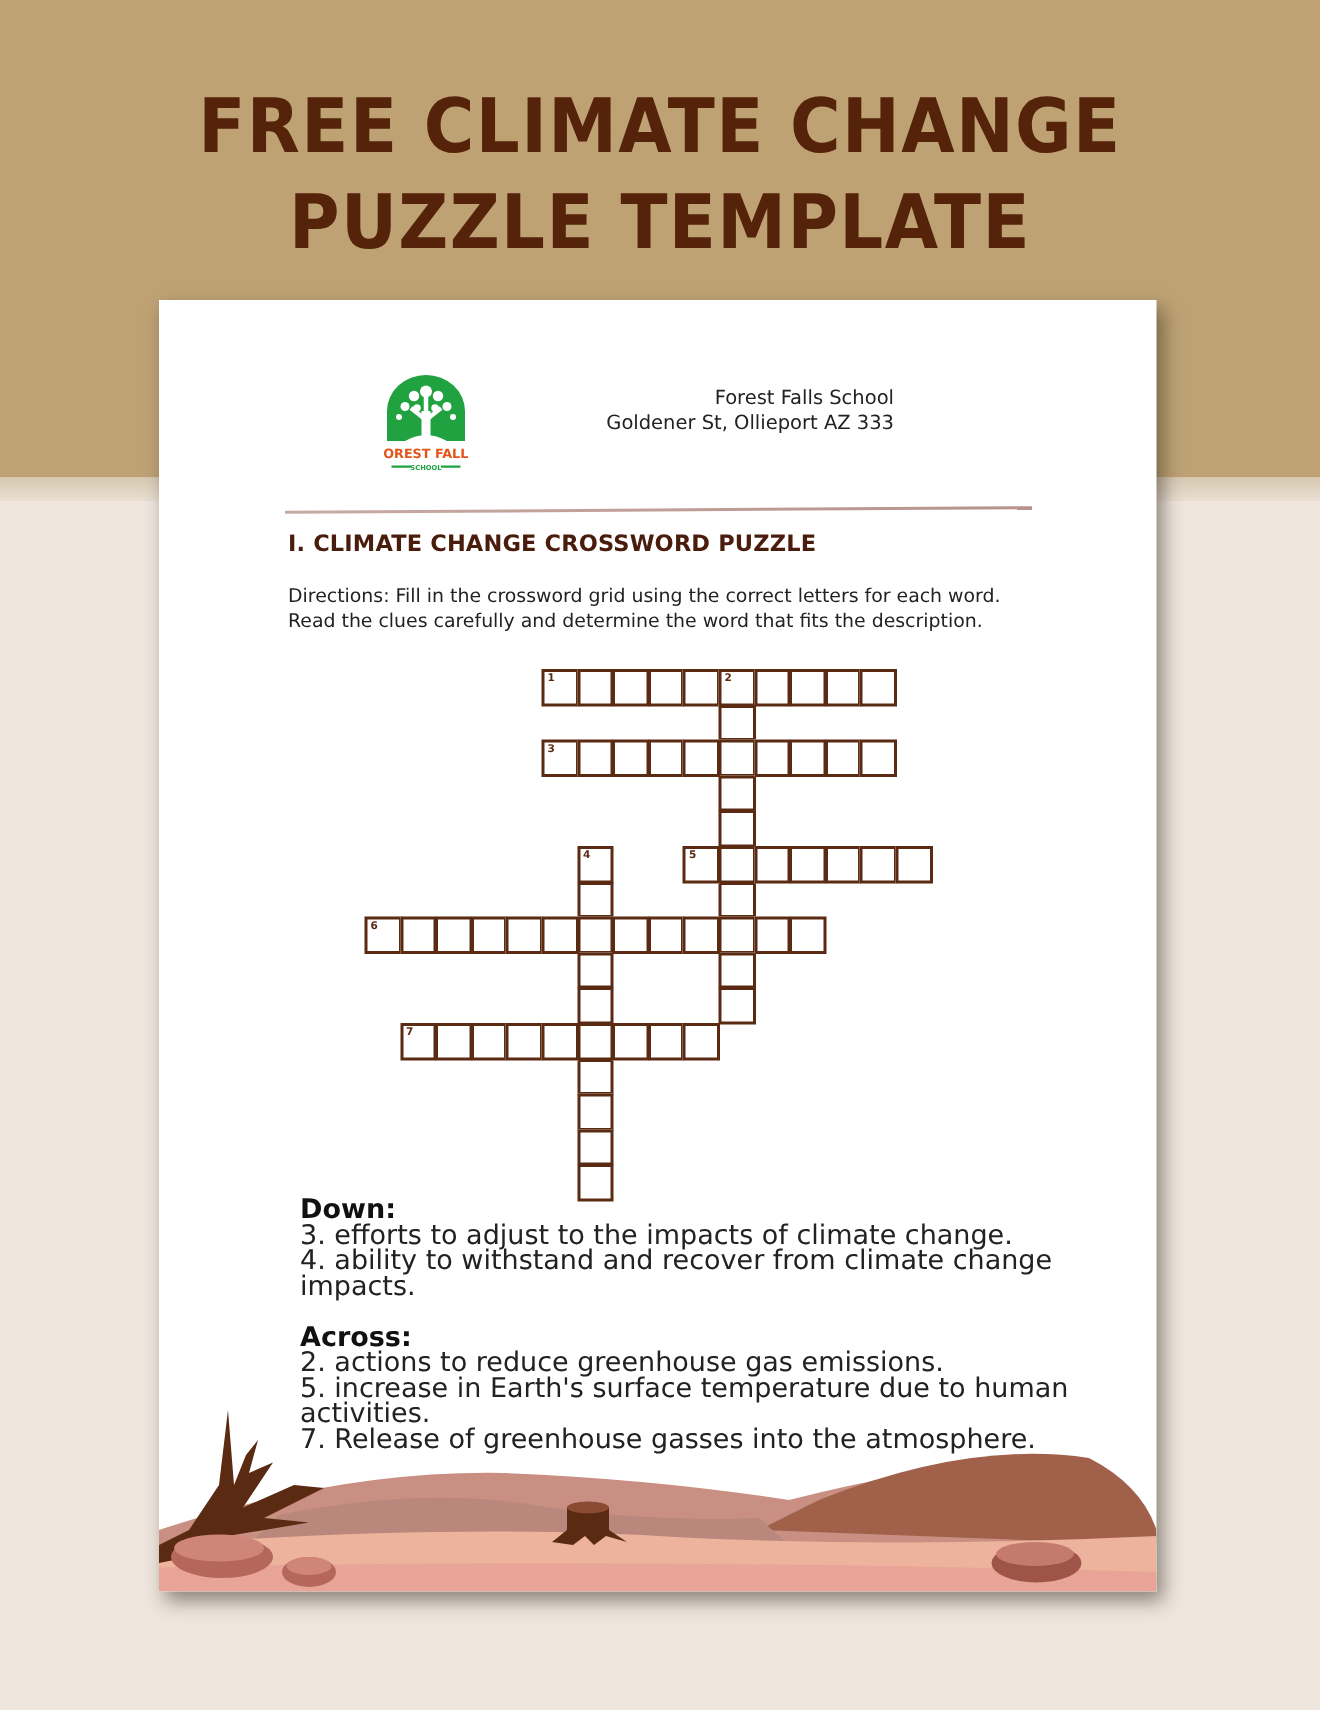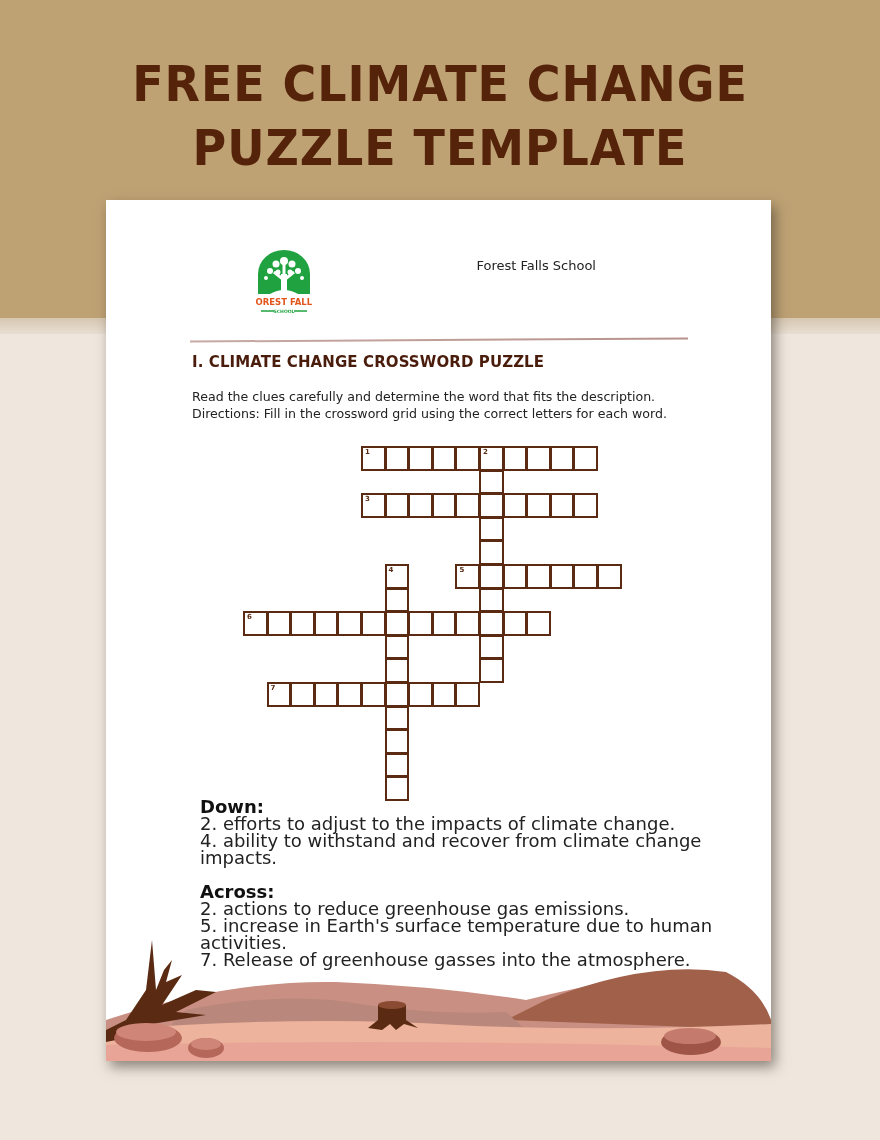--- a/index.html
+++ b/index.html
@@ -118,6 +118,7 @@
 
   <div class="school-info">
     <div>Forest Falls School</div>
+    <div>Goldener St, Ollieport AZ 333</div>
   </div>
 
   <div class="divider"></div>

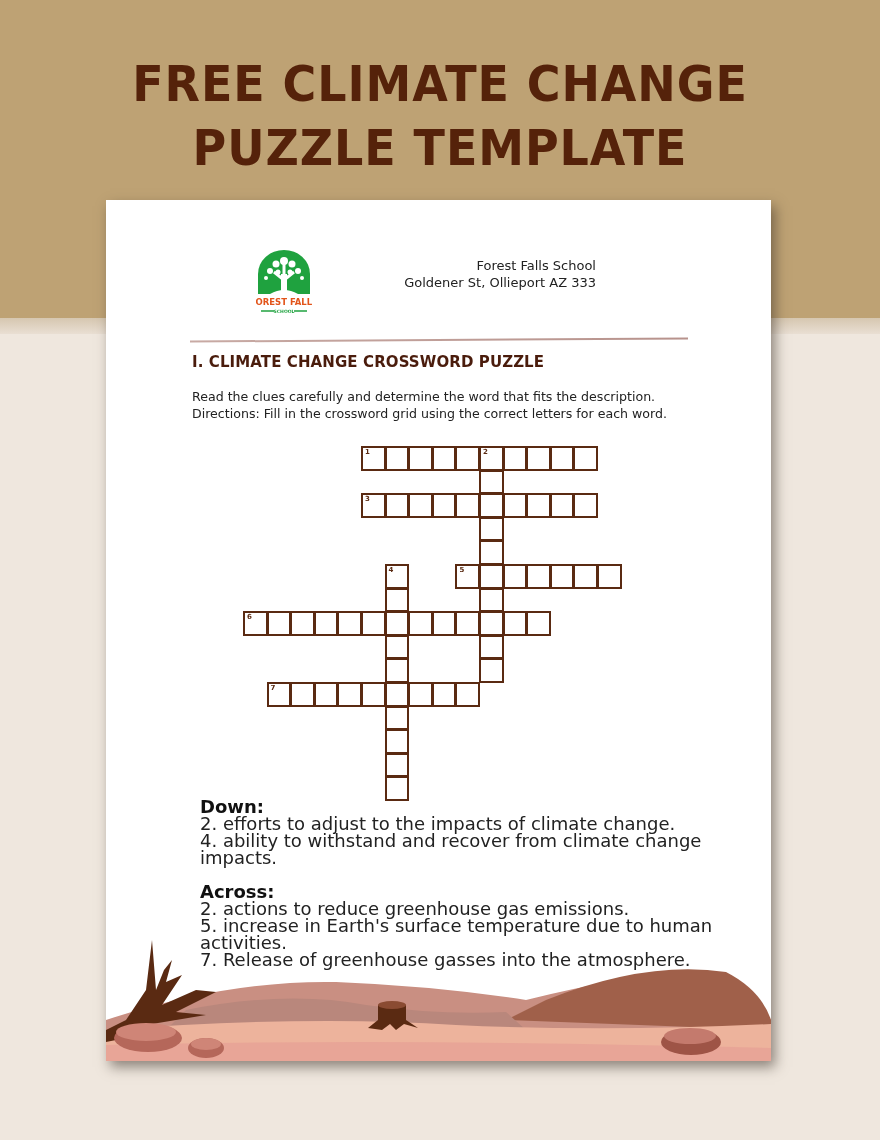--- a/index.html
+++ b/index.html
@@ -126,8 +126,8 @@
   <div class="section-title">I. CLIMATE CHANGE CROSSWORD PUZZLE</div>
 
   <div class="directions">
+    <div>Directions: Fill in the crossword grid using the correct letters for each word.</div>
     <div>Read the clues carefully and determine the word that fits the description.</div>
-    <div>Directions: Fill in the crossword grid using the correct letters for each word.</div>
   </div>
 
   <div class="grid" id="crossword-grid">

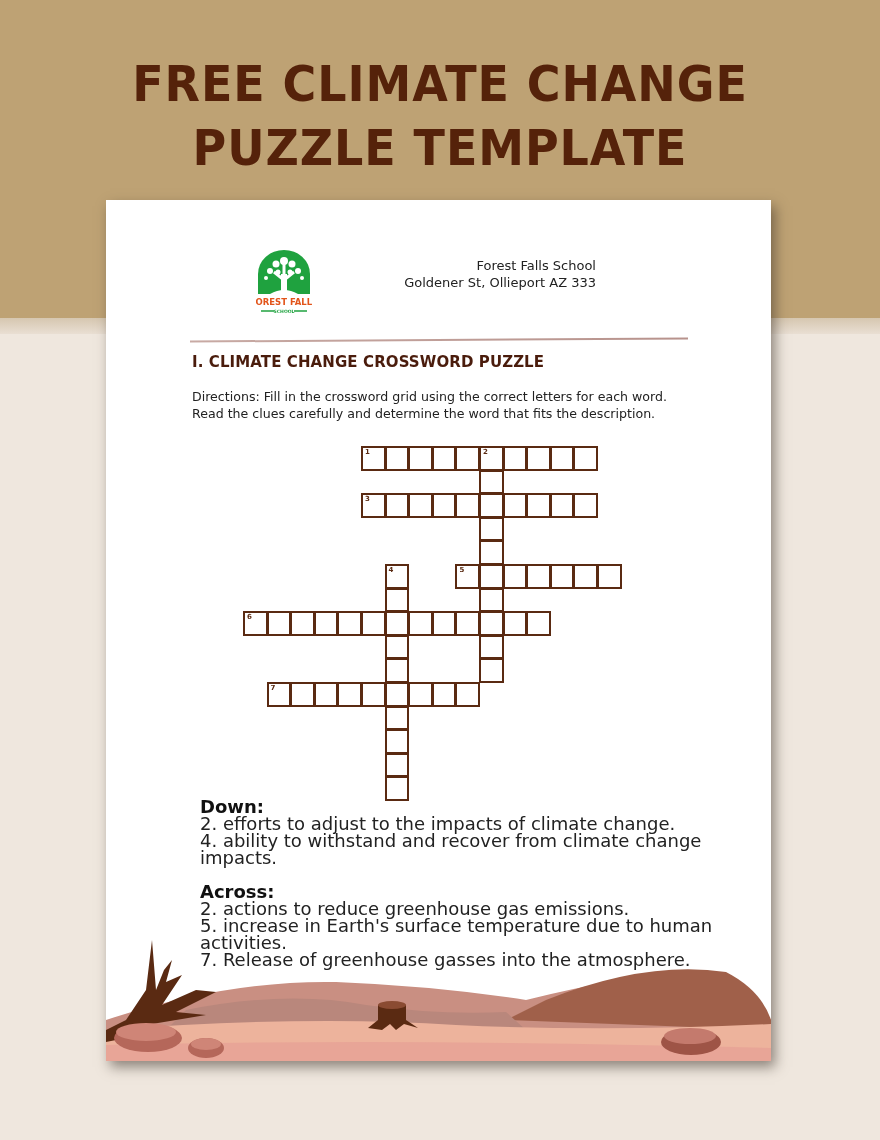--- a/index.html
+++ b/index.html
@@ -212,7 +212,7 @@
 
   <div class="clues">
     <div class="clue-heading">Down:</div>
-    <div>2. efforts to adjust to the impacts of climate change.</div>
+    <div>3. efforts to adjust to the impacts of climate change.</div>
     <div>4. ability to withstand and recover from climate change impacts.</div>
     <div class="clue-gap"></div>
     <div class="clue-heading">Across:</div>

